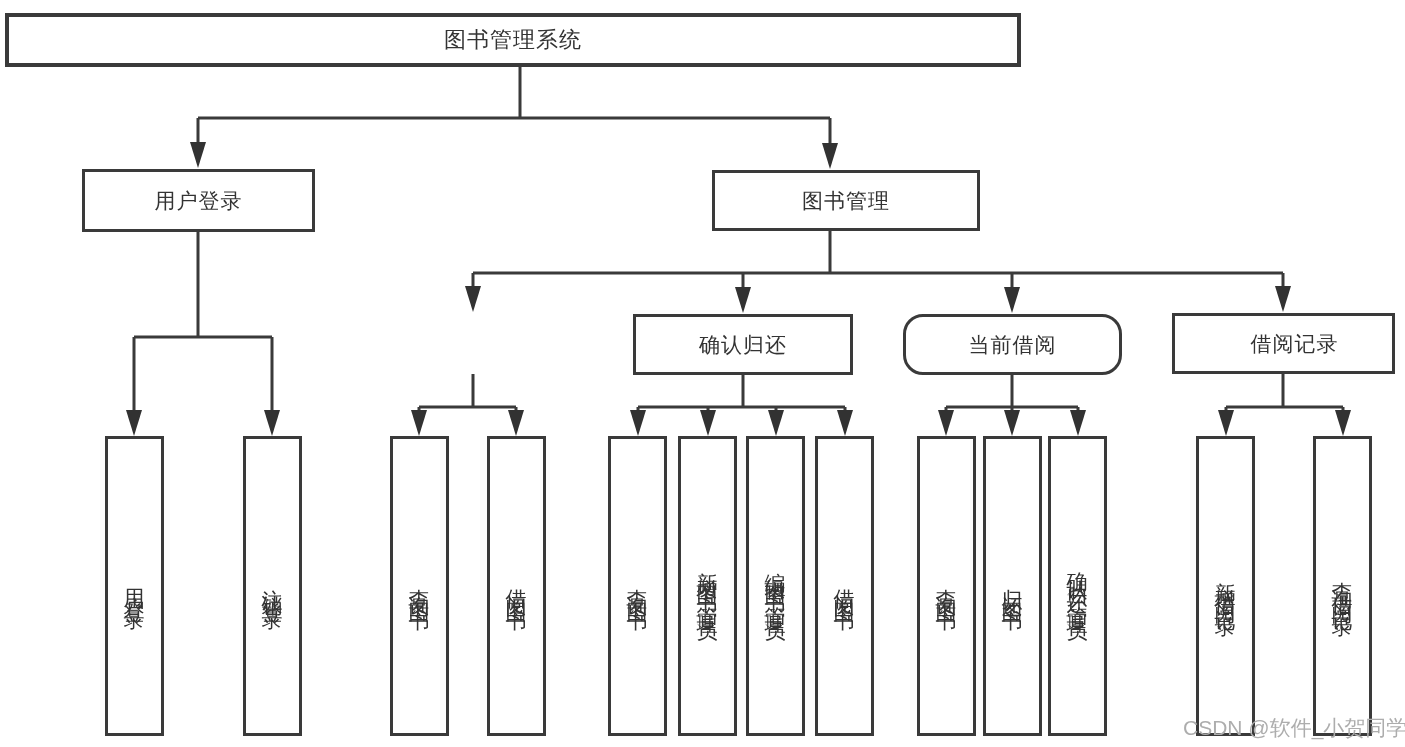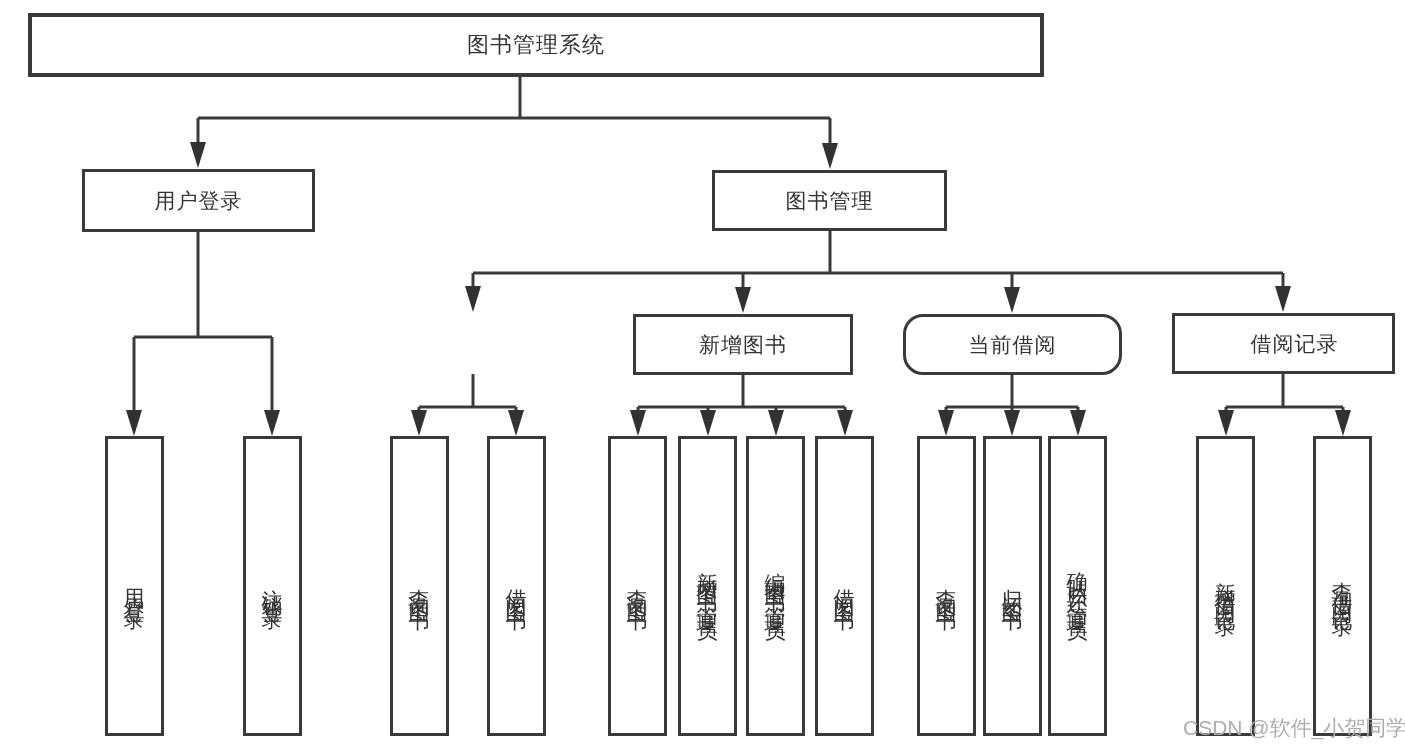--- a/index.html
+++ b/index.html
@@ -95,7 +95,7 @@
     </g>
   </svg>
 
-  <div class="node root" style="left:28px; top:13px; width:1016px; height:64px;">图书管理系统</div>
+  <div class="node root" style="left:5px; top:13px; width:1016px; height:54px;">图书管理系统</div>
 
   <div class="node" style="left:82px; top:169px; width:233px; height:63px;">用户登录</div>
   <div class="node" style="left:712px; top:170px; width:235px; height:61px;">图书管理</div>

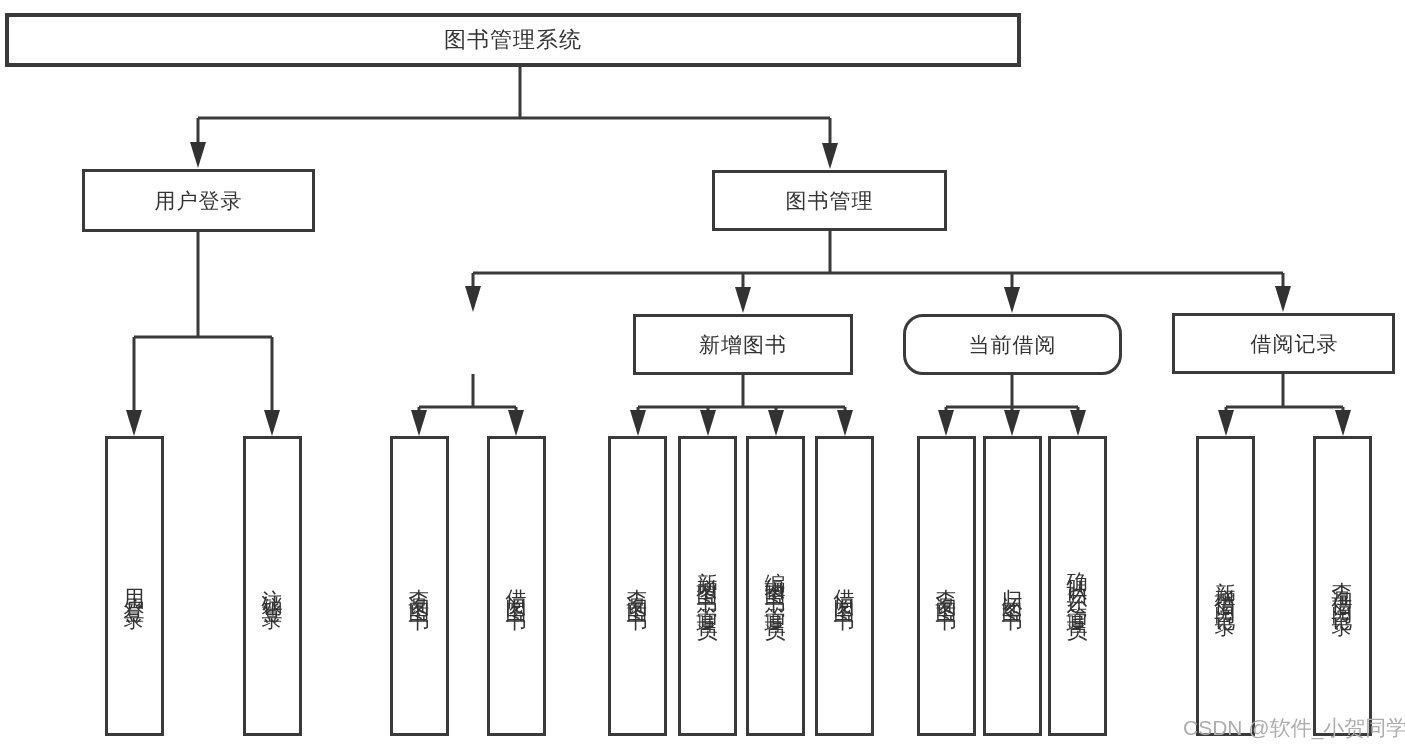--- a/index.html
+++ b/index.html
@@ -98,7 +98,7 @@
   <div class="node root" style="left:5px; top:13px; width:1016px; height:54px;">图书管理系统</div>
 
   <div class="node" style="left:82px; top:169px; width:233px; height:63px;">用户登录</div>
-  <div class="node" style="left:712px; top:170px; width:235px; height:61px;">图书管理</div>
+  <div class="node" style="left:712px; top:170px; width:268px; height:61px;">图书管理</div>
 
   <div class="node" style="left:633px; top:314px; width:220px; height:61px;">新增图书</div>
   <div class="node" style="left:903px; top:314px; width:219px; height:61px;border-radius:20px;">当前借阅</div>

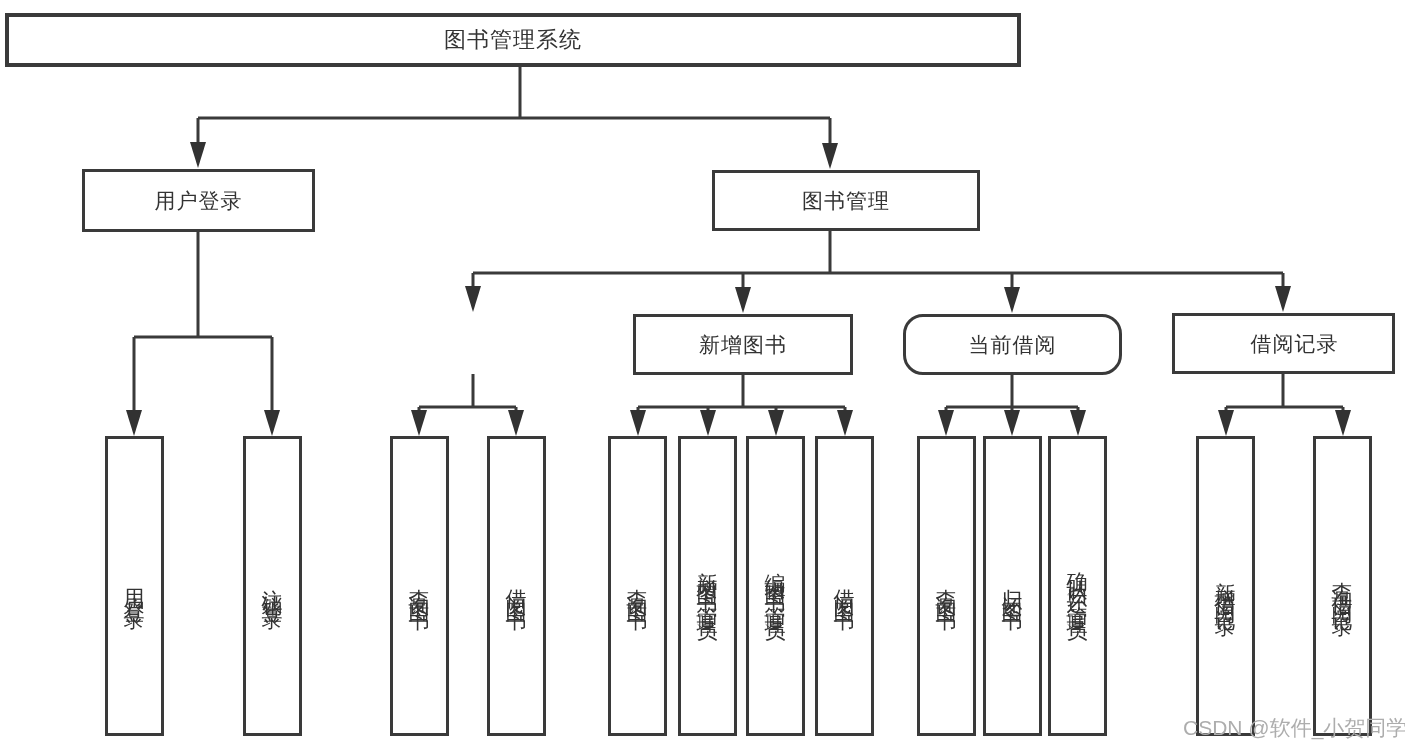--- a/index.html
+++ b/index.html
@@ -100,7 +100,7 @@
   <div class="node" style="left:82px; top:169px; width:233px; height:63px;">用户登录</div>
   <div class="node" style="left:712px; top:170px; width:268px; height:61px;">图书管理</div>
 
-  <div class="node" style="left:633px; top:314px; width:220px; height:61px;">新增图书</div>
+  <div class="node" style="left:633px; top:314px; width:220px; height:61px;">确认归还</div>
   <div class="node" style="left:903px; top:314px; width:219px; height:61px;border-radius:20px;">当前借阅</div>
   <div class="node" style="left:1172px; top:313px; width:223px; height:61px;padding-left:22px;">借阅记录</div>
 

